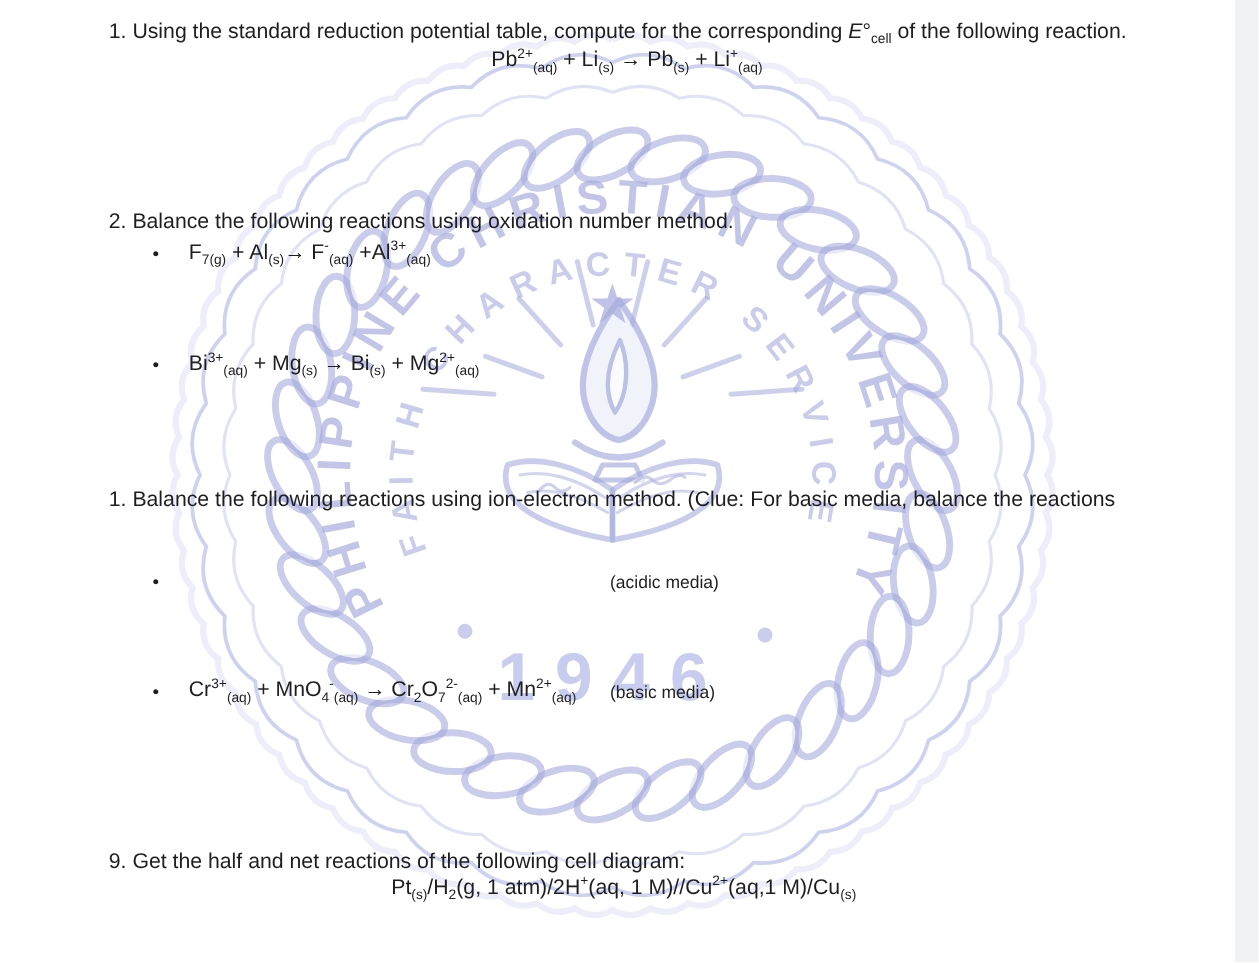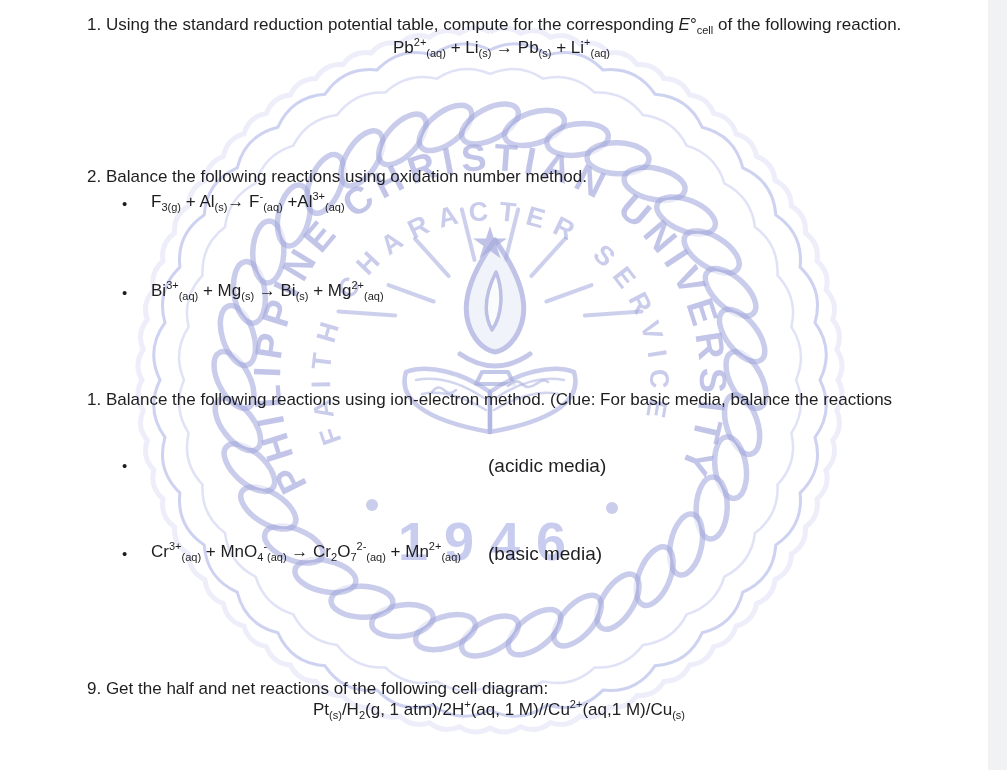--- a/index.html
+++ b/index.html
@@ -111,7 +111,7 @@
 
     <div class="abs qtext" style="left:87px;top:166px;">2. Balance the following reactions using oxidation number method.</div>
     <span class="abs bullet" style="left:122px;top:193px;">•</span>
-    <div class="abs formula" style="left:151px;top:191px;">F<sub>3(g)</sub> + Al<sub>(s)</sub>→ F<sup>-</sup><sub>(aq)</sub> +Al<sup>3+</sup><sub>(aq)</sub></div>
+    <div class="abs formula" style="left:151px;top:191px;">F<sub>7(g)</sub> + Al<sub>(s)</sub>→ F<sup>-</sup><sub>(aq)</sub> +Al<sup>3+</sup><sub>(aq)</sub></div>
     <span class="abs bullet" style="left:122px;top:282px;">•</span>
     <div class="abs formula" style="left:151px;top:280px;">Bi<sup>3+</sup><sub>(aq)</sub> + Mg<sub>(s)</sub> → Bi<sub>(s)</sub> + Mg<sup>2+</sup><sub>(aq)</sub></div>
 

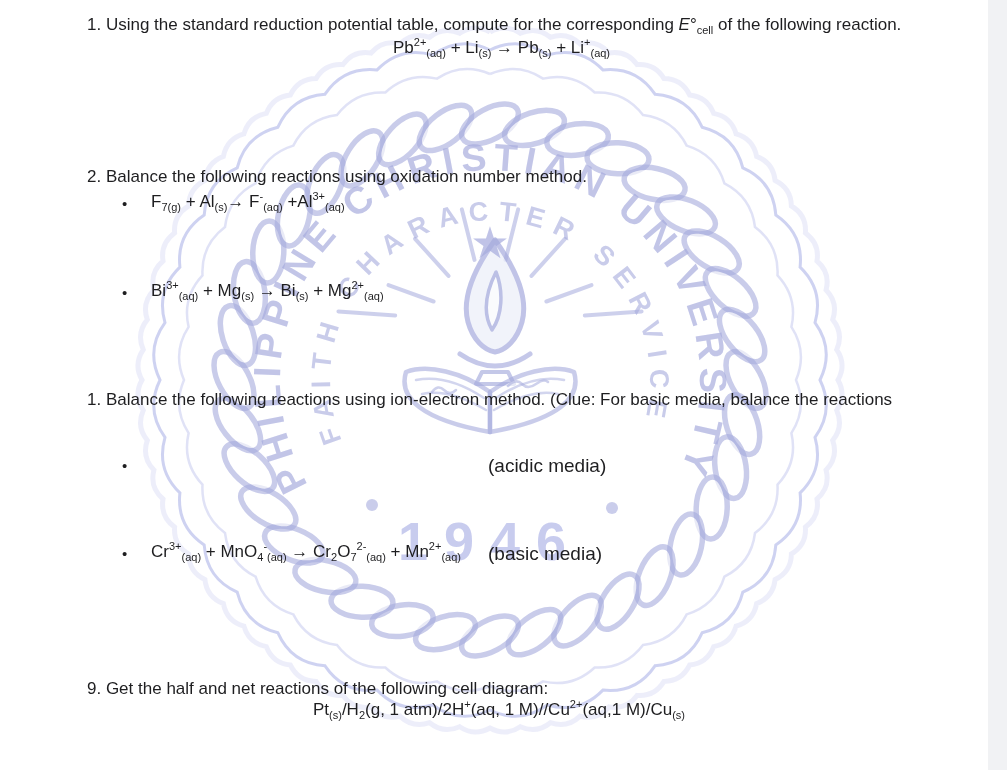--- a/index.html
+++ b/index.html
@@ -15,7 +15,7 @@
   .abs{position:absolute;white-space:nowrap;}
   .formula sub,.formula sup,.qtext sub,.qtext sup{font-size:11px;line-height:0;}
   .bullet{font-size:15px;}
-  .media-note{font-size:19px;}
+  .media-note{font-size:14px;}
 </style>
 </head>
 <body>

